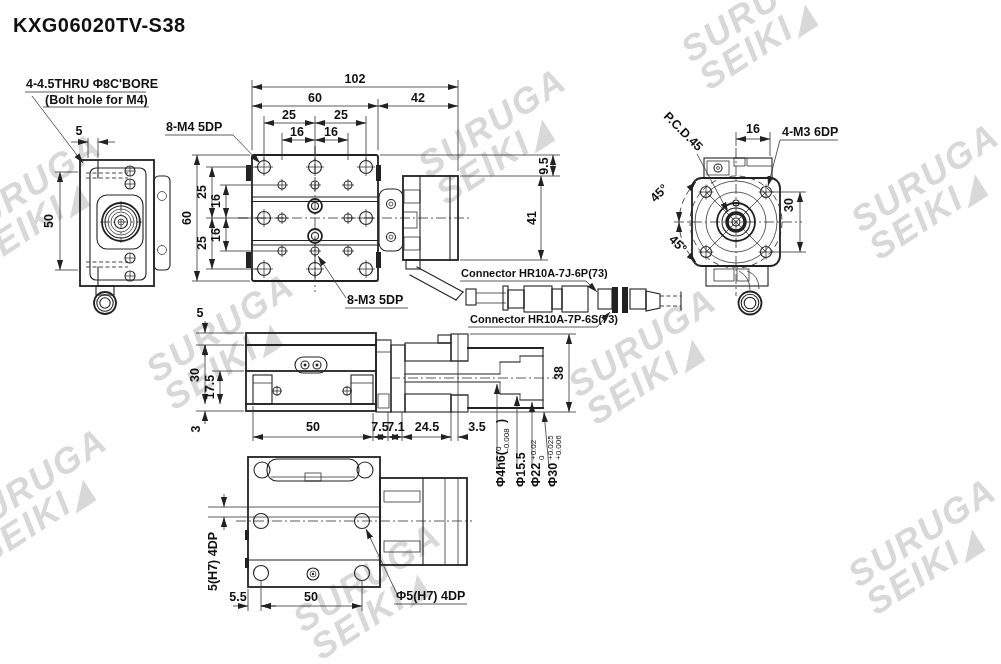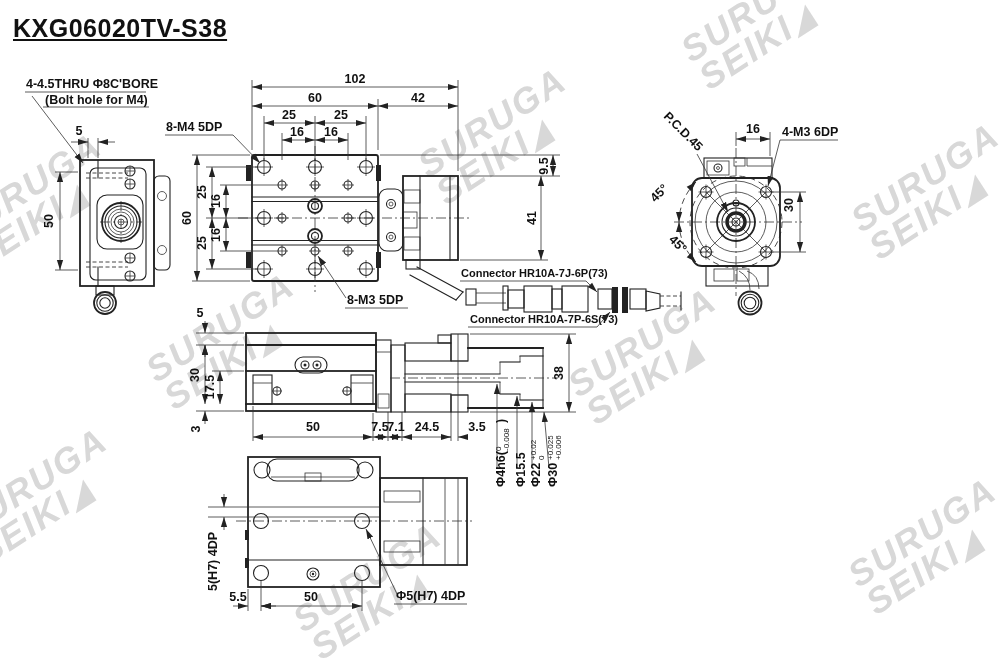--- a/index.html
+++ b/index.html
@@ -9,8 +9,8 @@
       transform:rotate(-33deg);line-height:.92;font-size:36px;letter-spacing:2px;
       white-space:nowrap;z-index:0;user-select:none;}
   .wm .tri{font-style:normal;font-size:30px;}
-  #title{position:absolute;left:13px;top:14px;font-size:25px;font-weight:bold;
-         color:#111;letter-spacing:.5px;z-index:2;text-decoration:underline;}
+  #title{position:absolute;left:13px;top:14px;font-size:20px;font-weight:bold;
+         color:#111;letter-spacing:.5px;z-index:2;}
   svg{position:absolute;left:0;top:0;z-index:1;}
   svg text{fill:#111;font-family:"Liberation Sans",sans-serif;font-weight:bold;font-size:12.5px;}
   svg text.t11{font-size:11px;}

